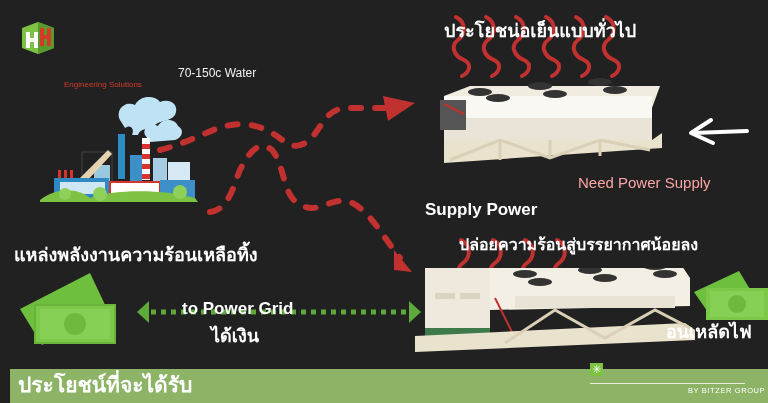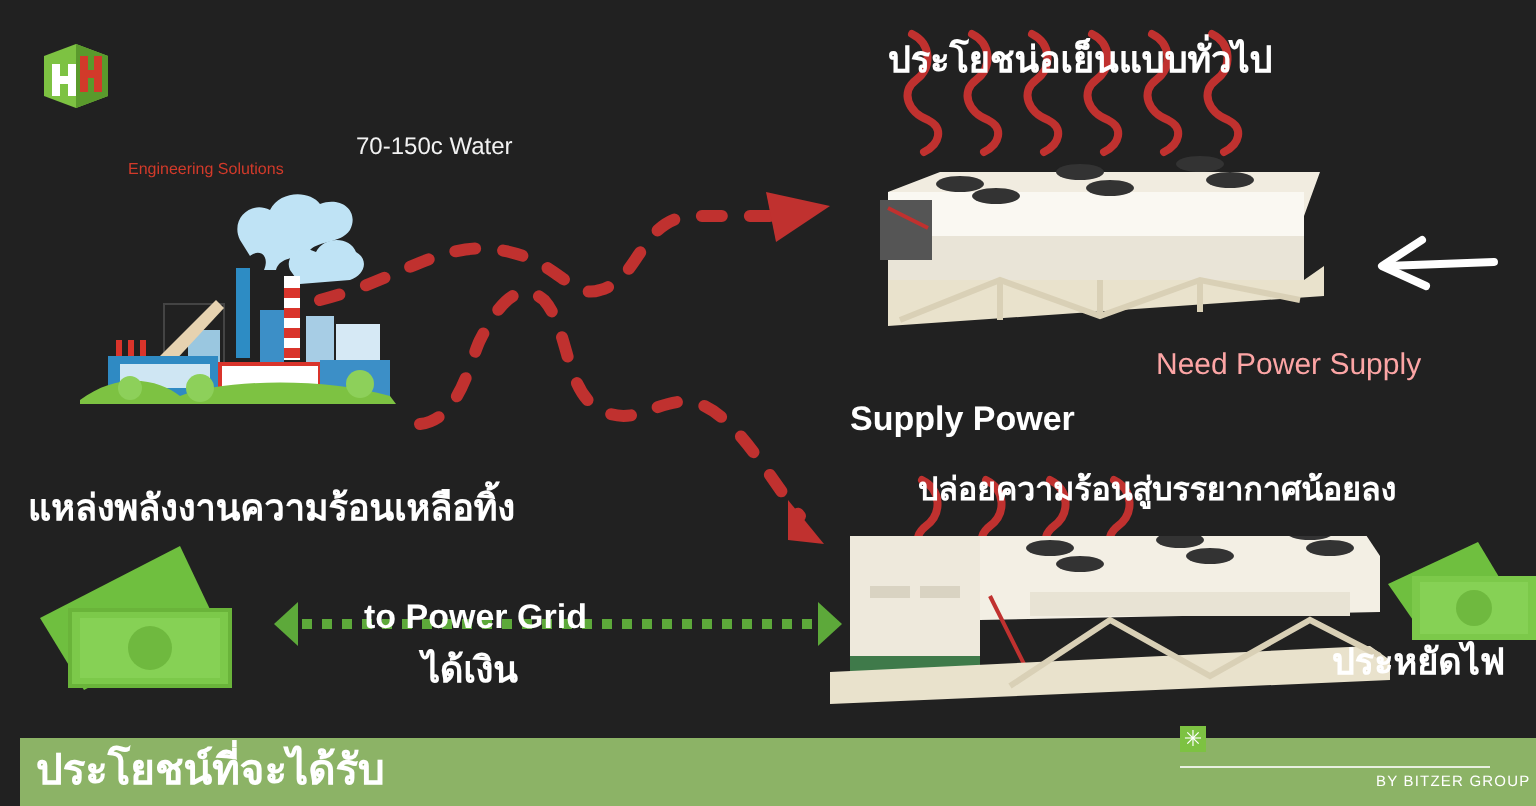--- a/index.html
+++ b/index.html
@@ -187,7 +187,7 @@
 <div class="abs txt t-waste">แหล่งพลังงานความร้อนเหลือทิ้ง</div>
 <div class="abs txt t-grid">to Power Grid</div>
 <div class="abs txt t-money">ได้เงิน</div>
-<div class="abs txt t-save">ประหยัดไฟ</div>
+<div class="abs txt t-save">อนเหลัดไฟ</div>
 
 <div class="abs banner">
   <div class="abs txt banner-text">ประโยชน์ที่จะได้รับ</div>

